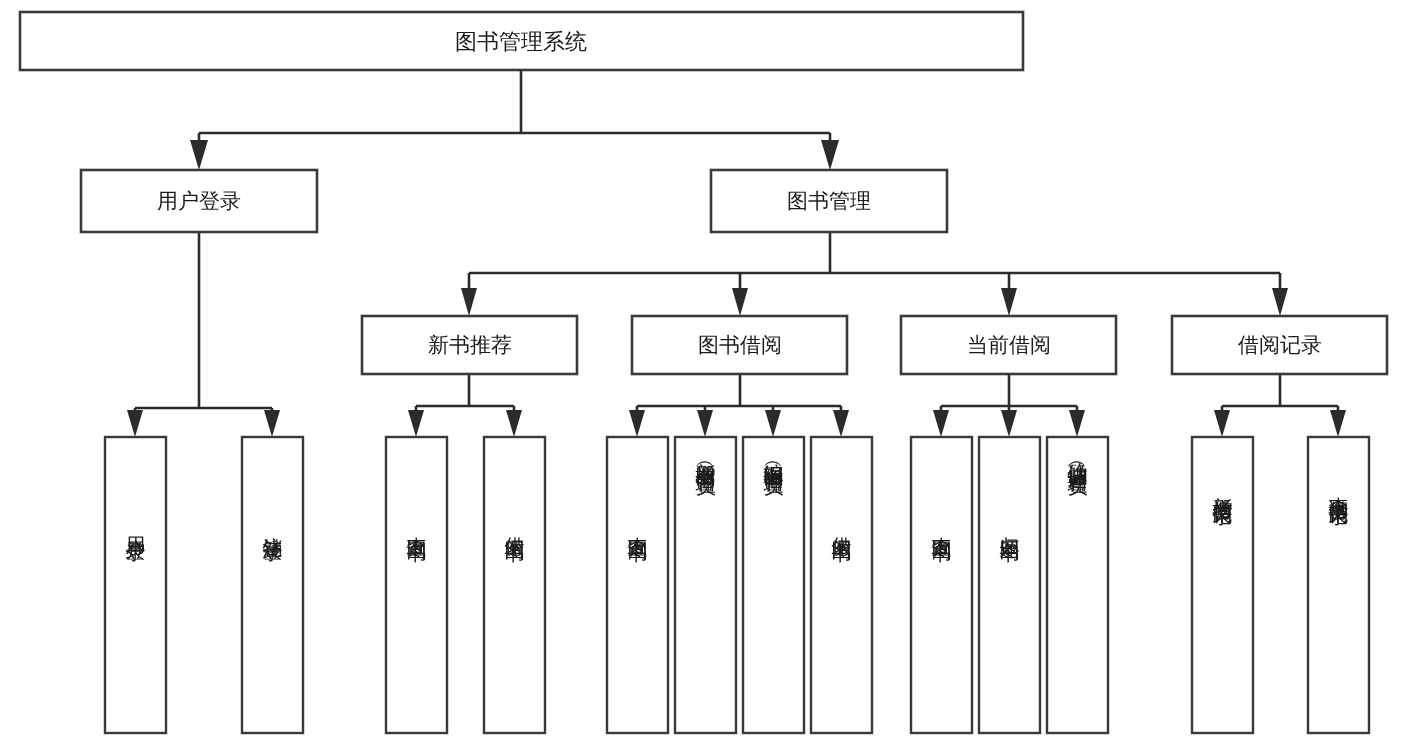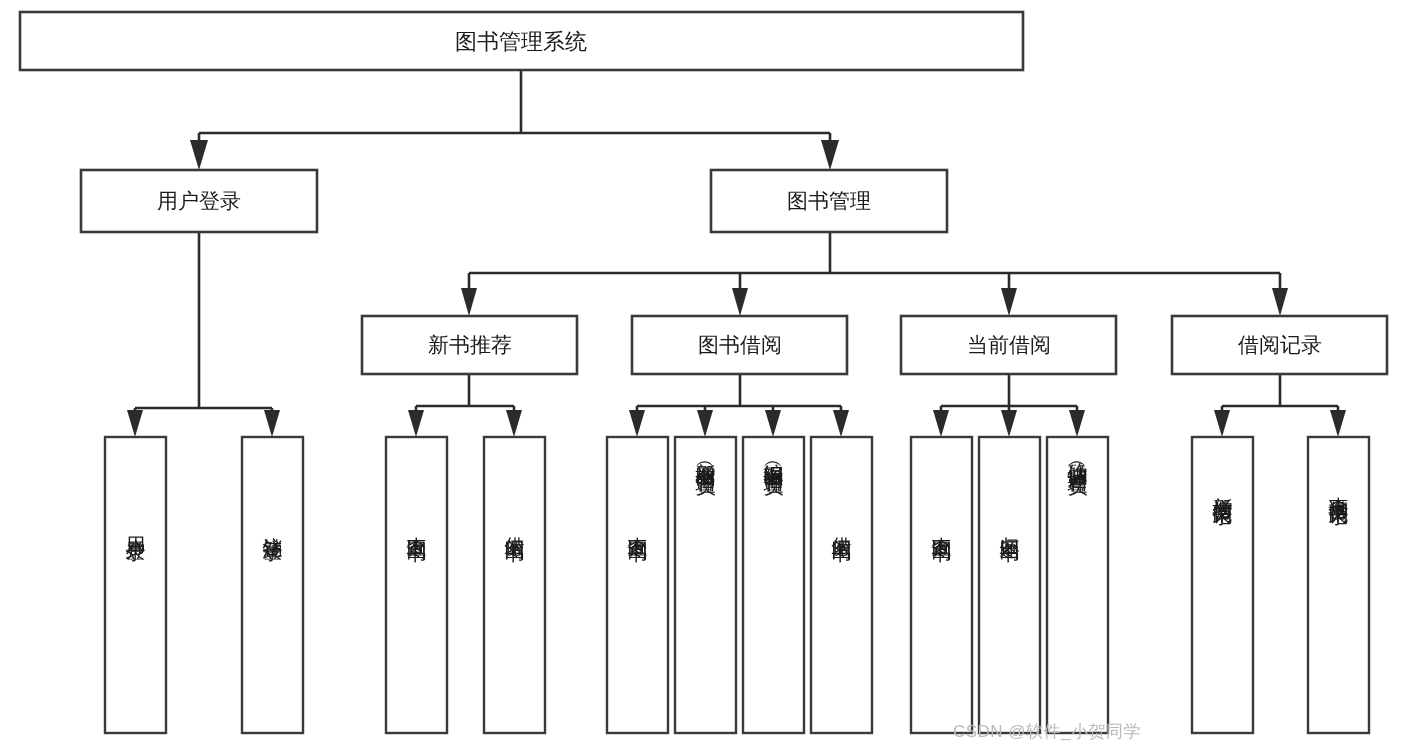--- a/index.html
+++ b/index.html
@@ -246,7 +246,6 @@
     <span class="leaf-label" style="margin-top:44px;">查询借阅记录</span>
   </div>
 
-  <div id="watermark">CSDN @软件_小贺同学</div>
 
 </div>
 

